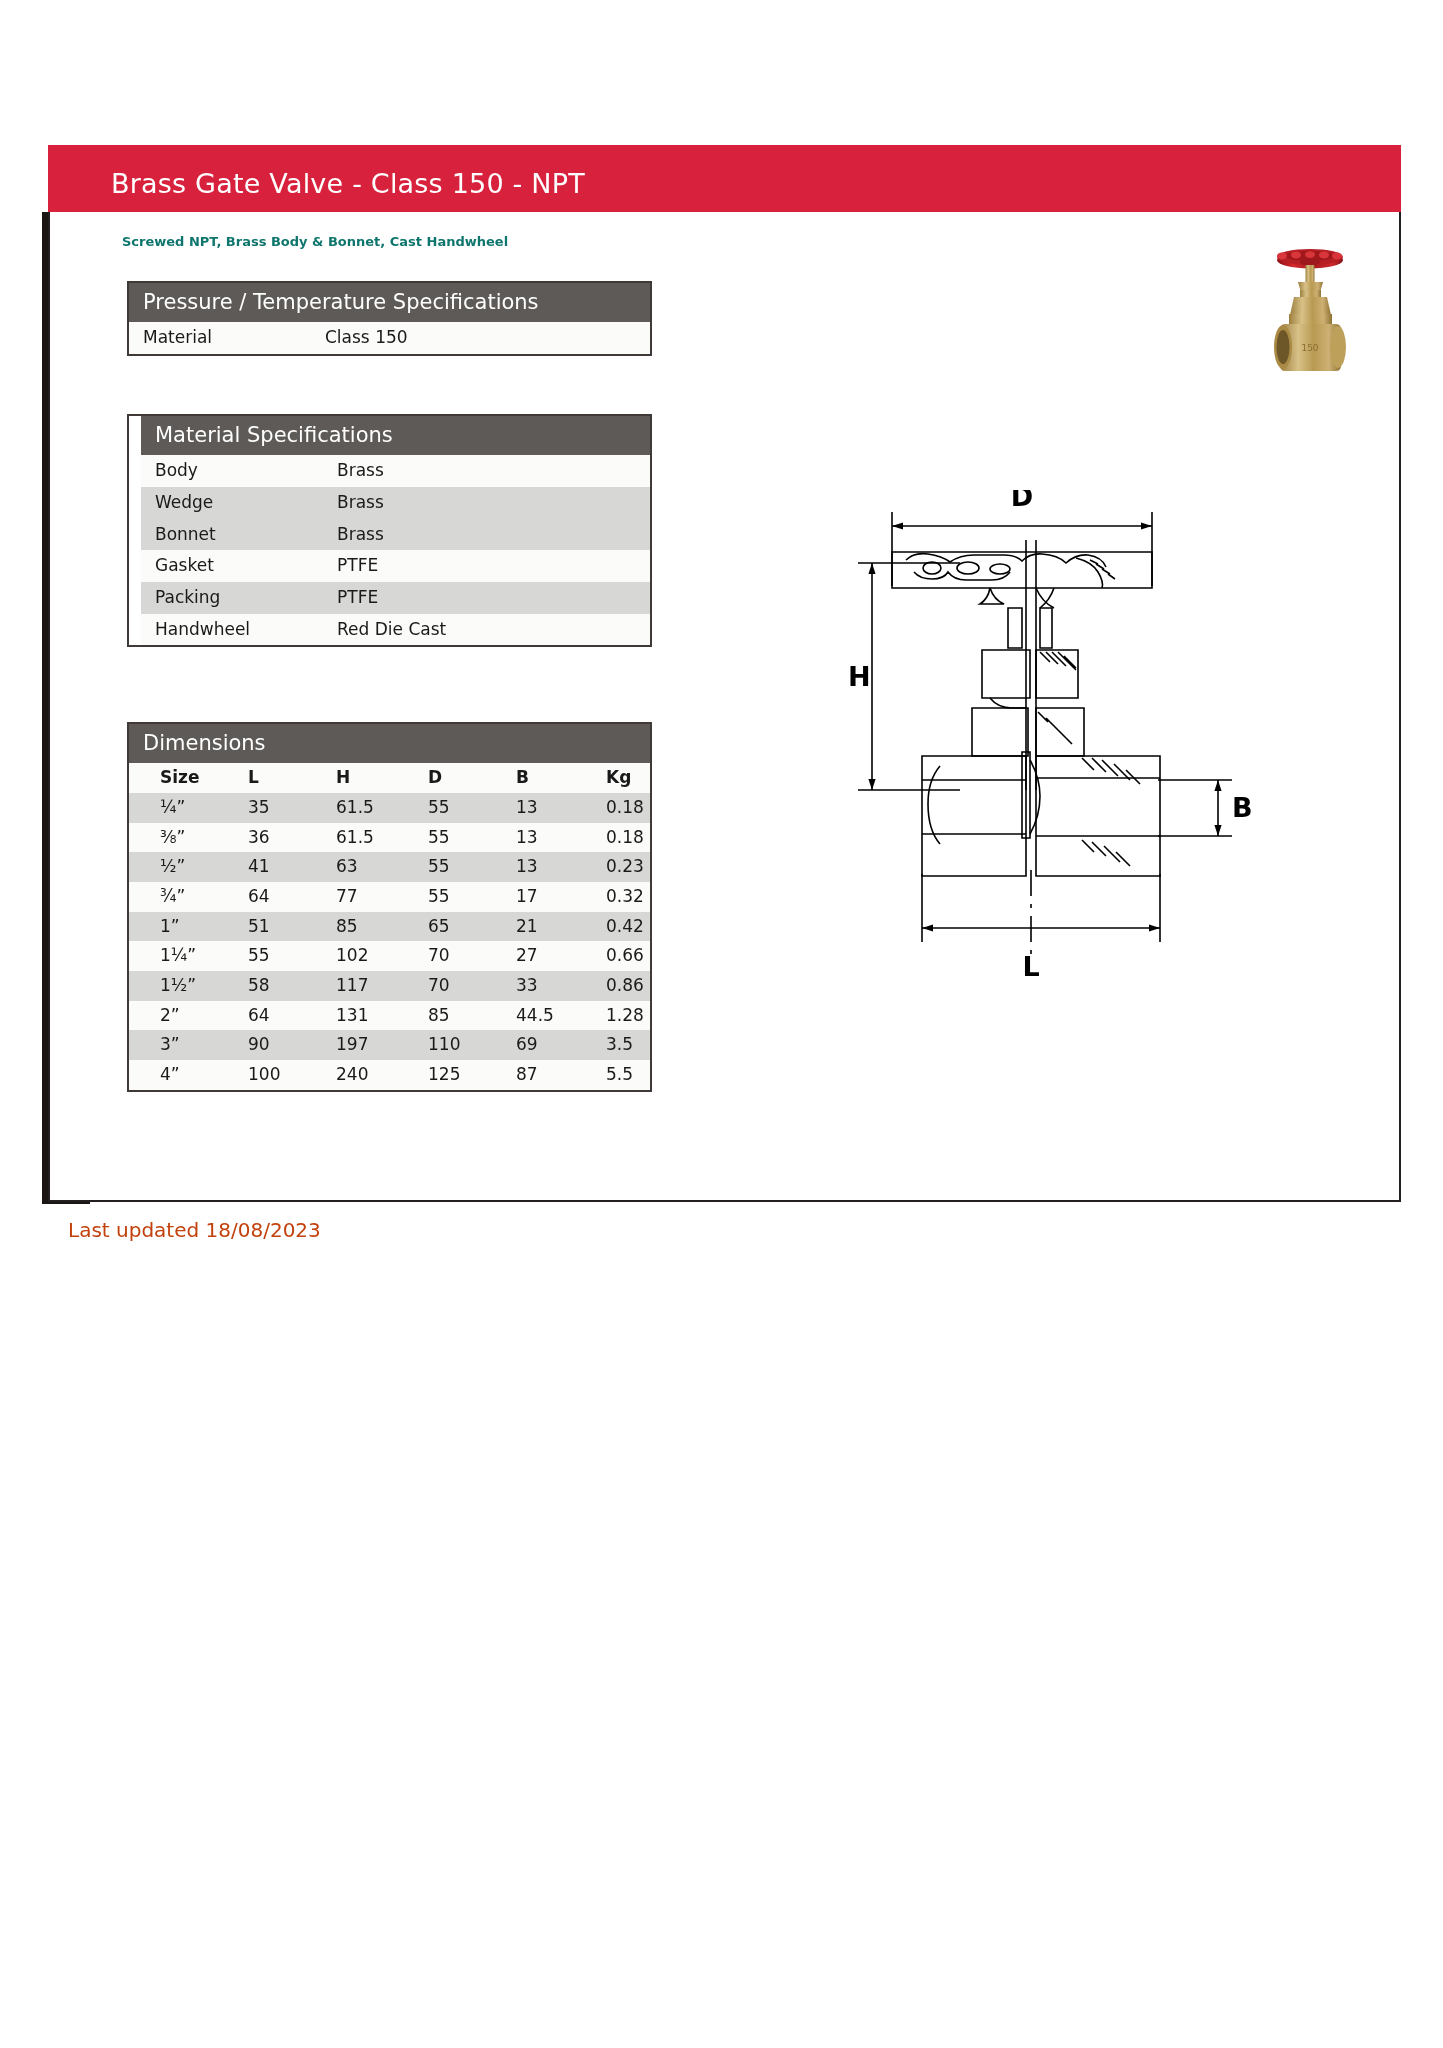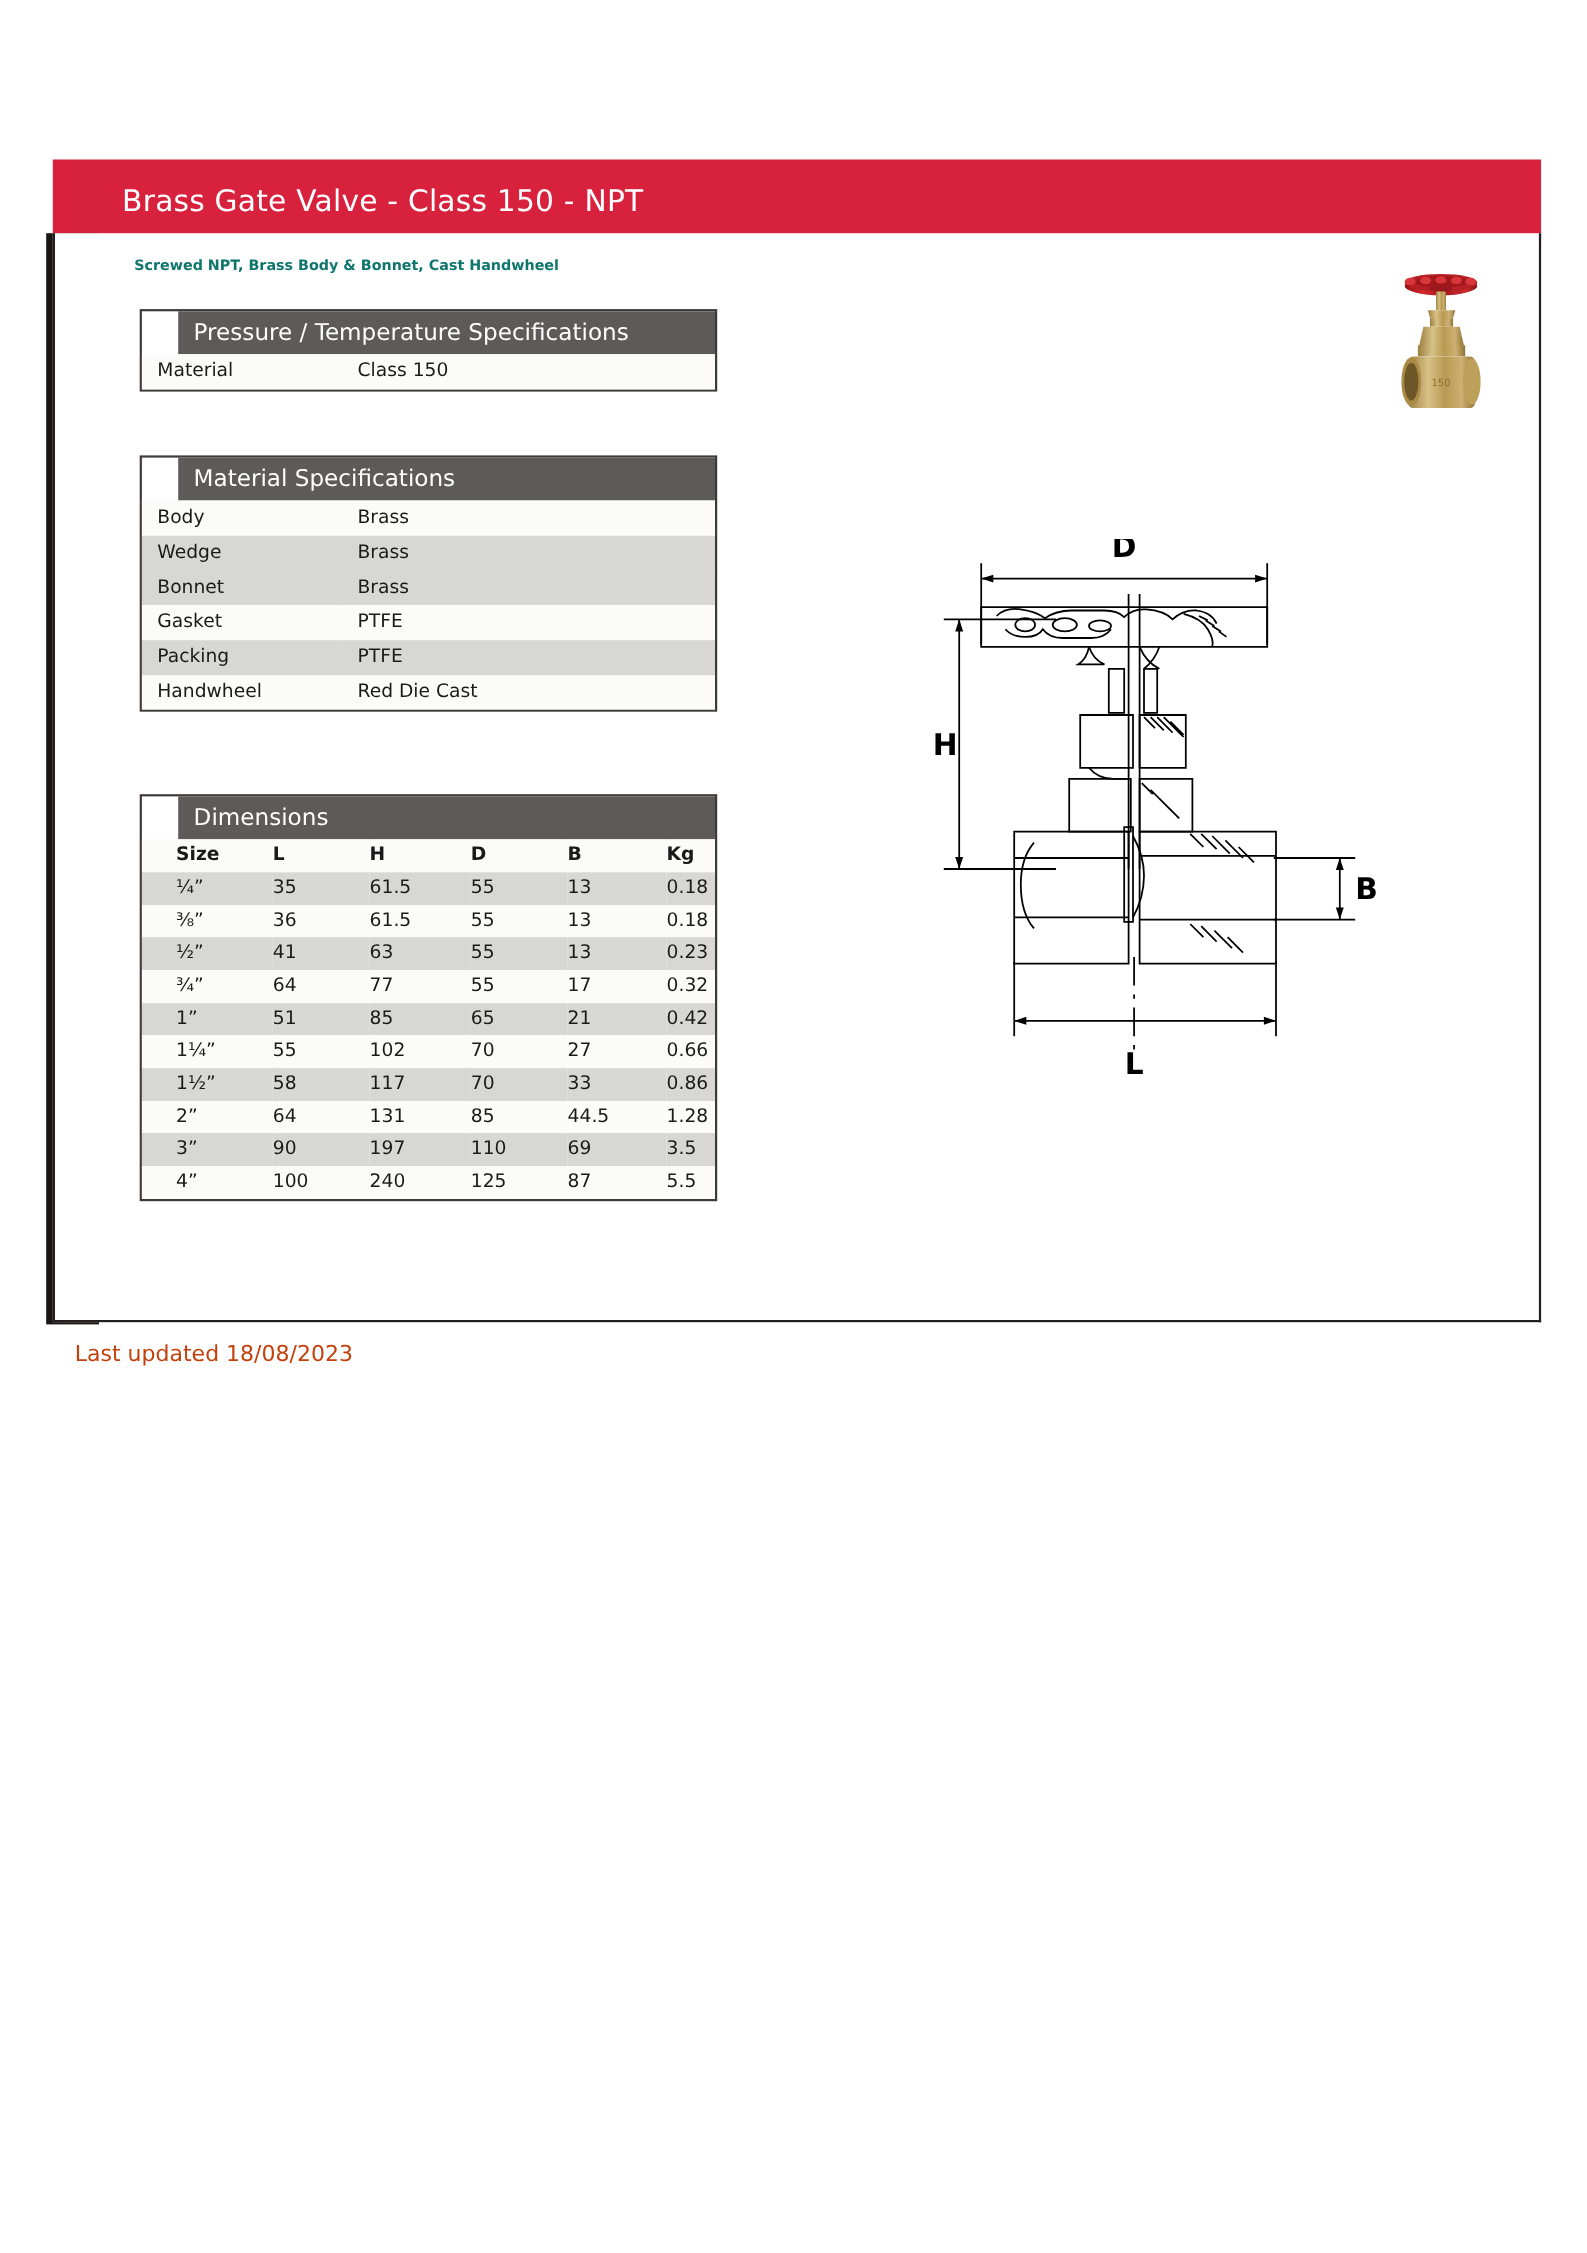--- a/index.html
+++ b/index.html
@@ -111,7 +111,6 @@
     padding: 7px 0 8px 14px;
     line-height: 1.15;
     font-weight: 400;
-    margin-left: 33px;
   }
   table.rows {
     width: 100%;

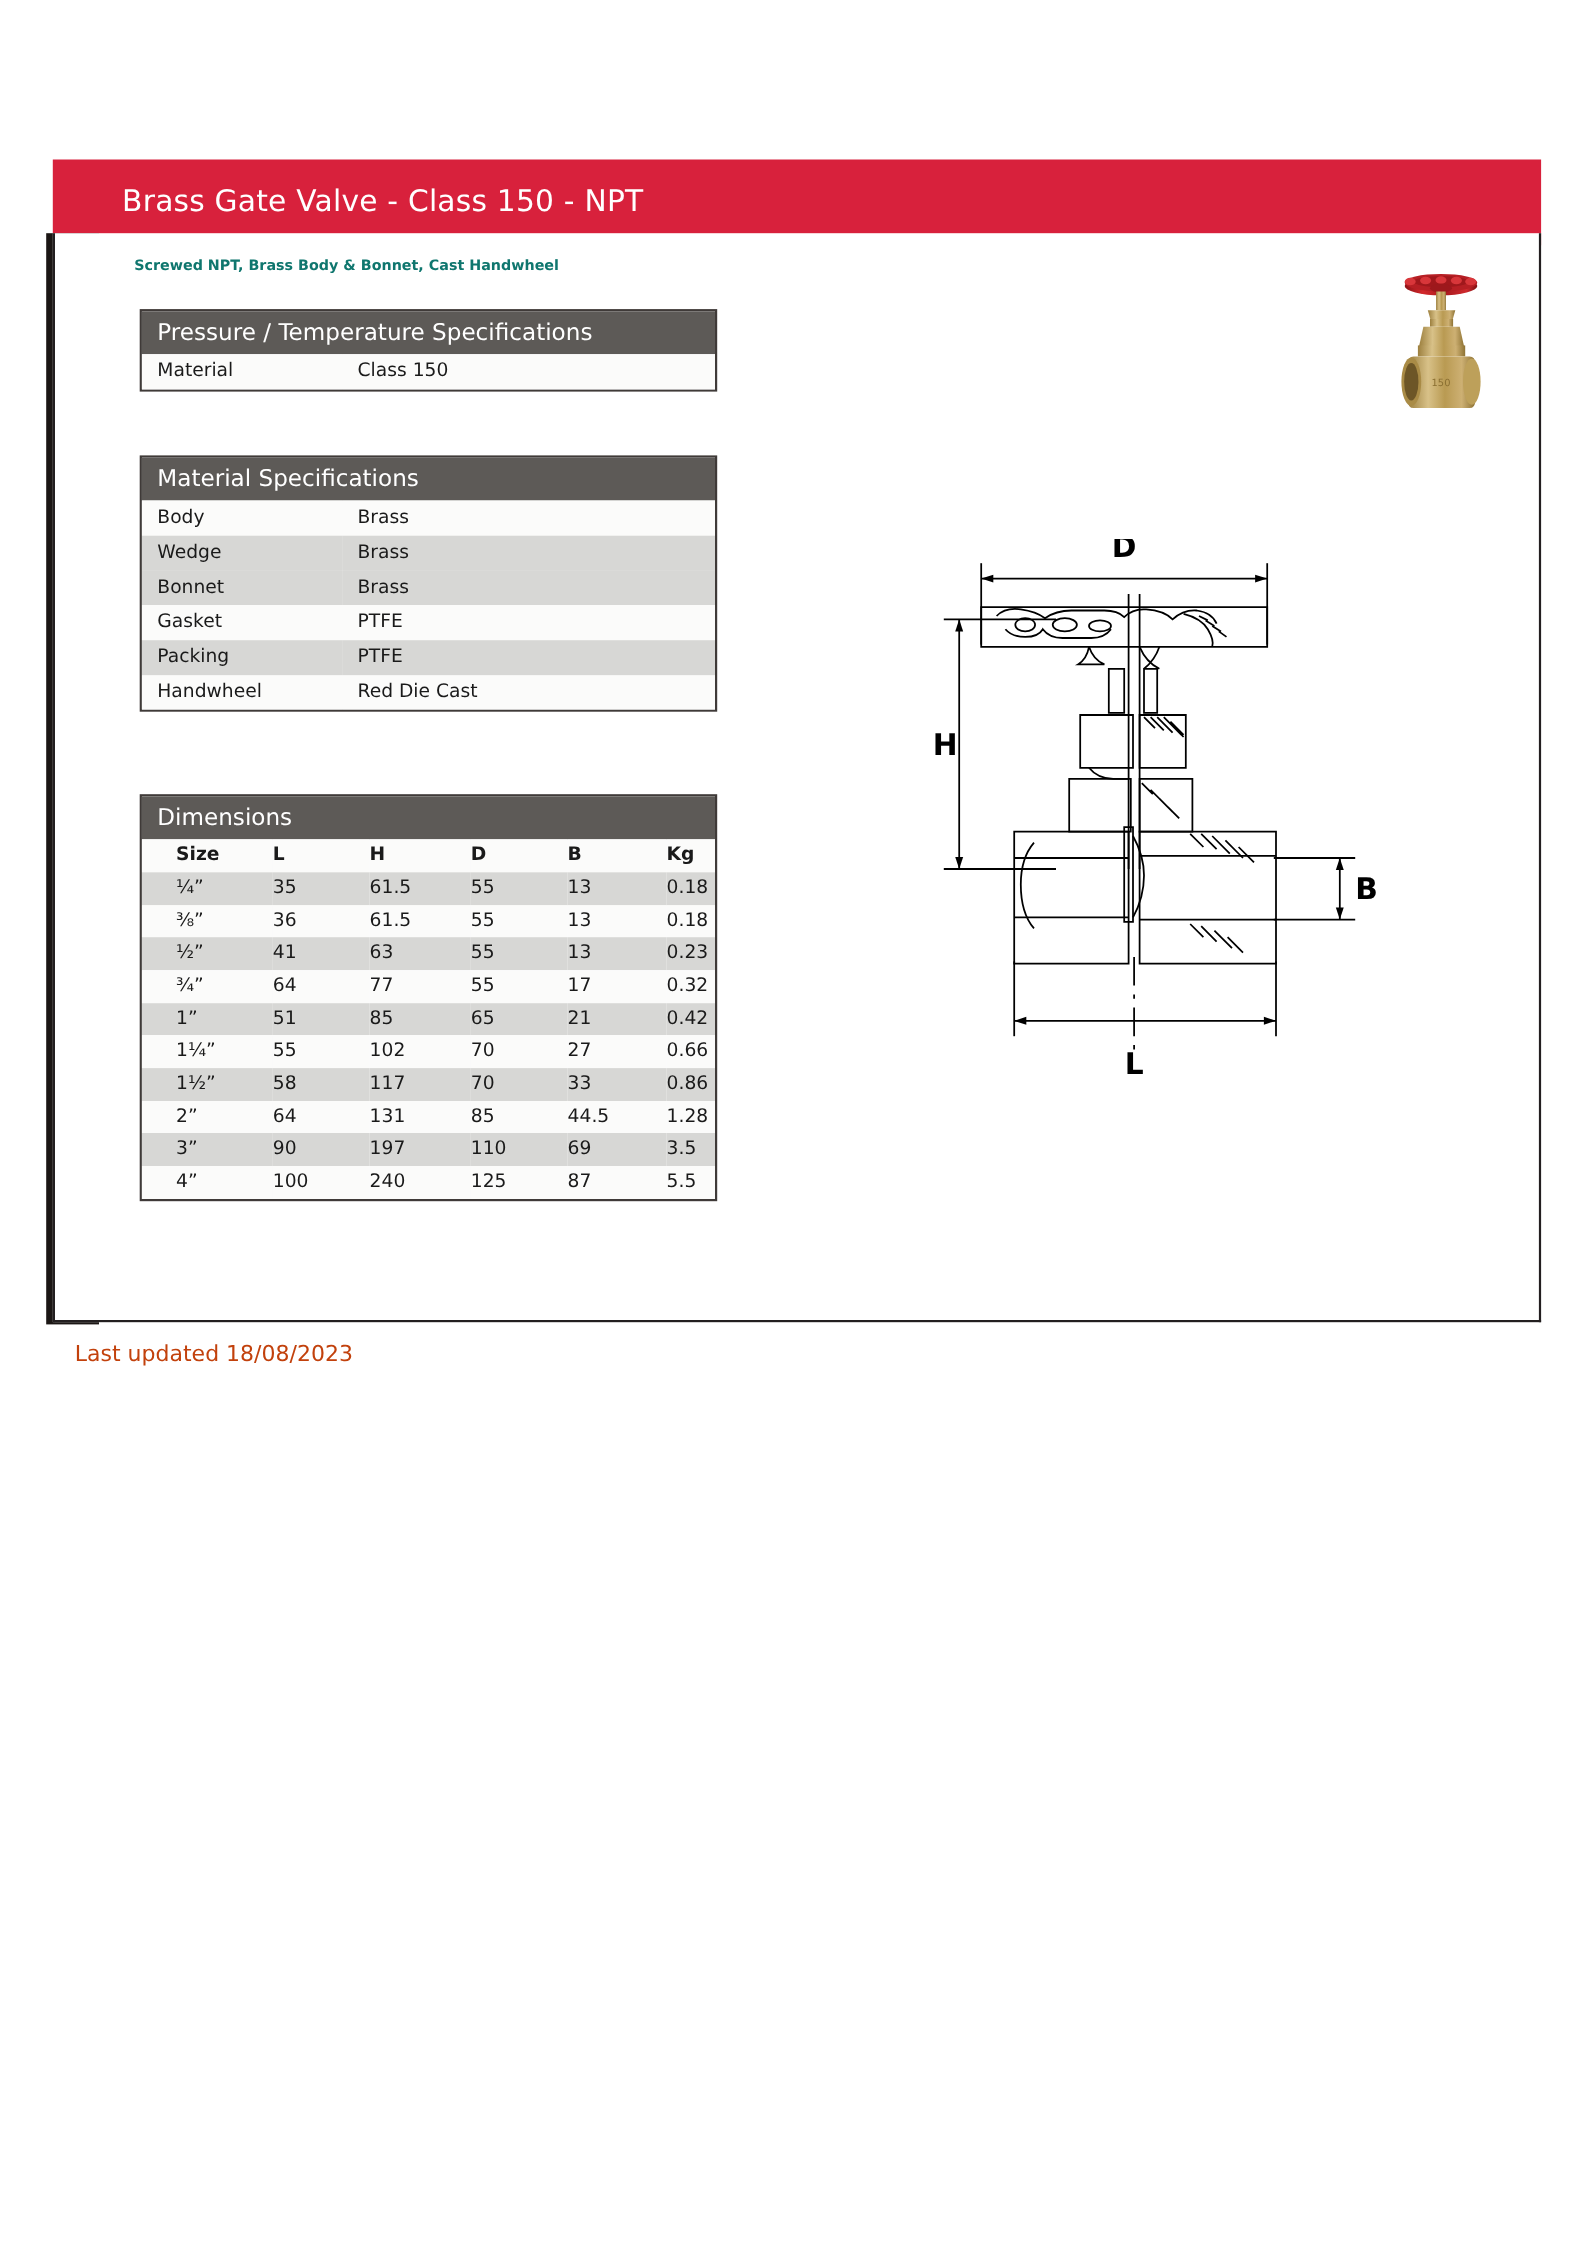--- a/index.html
+++ b/index.html
@@ -101,7 +101,7 @@
     background: #ffffff;
   }
   .spec-table.t-pressure { top: 281px; }
-  .spec-table.t-material { top: 414px; }
+  .spec-table.t-material { top: 414px; padding-left: 12px; }
   .spec-table.t-dims     { top: 722px; }
 
   .tbl-head {

